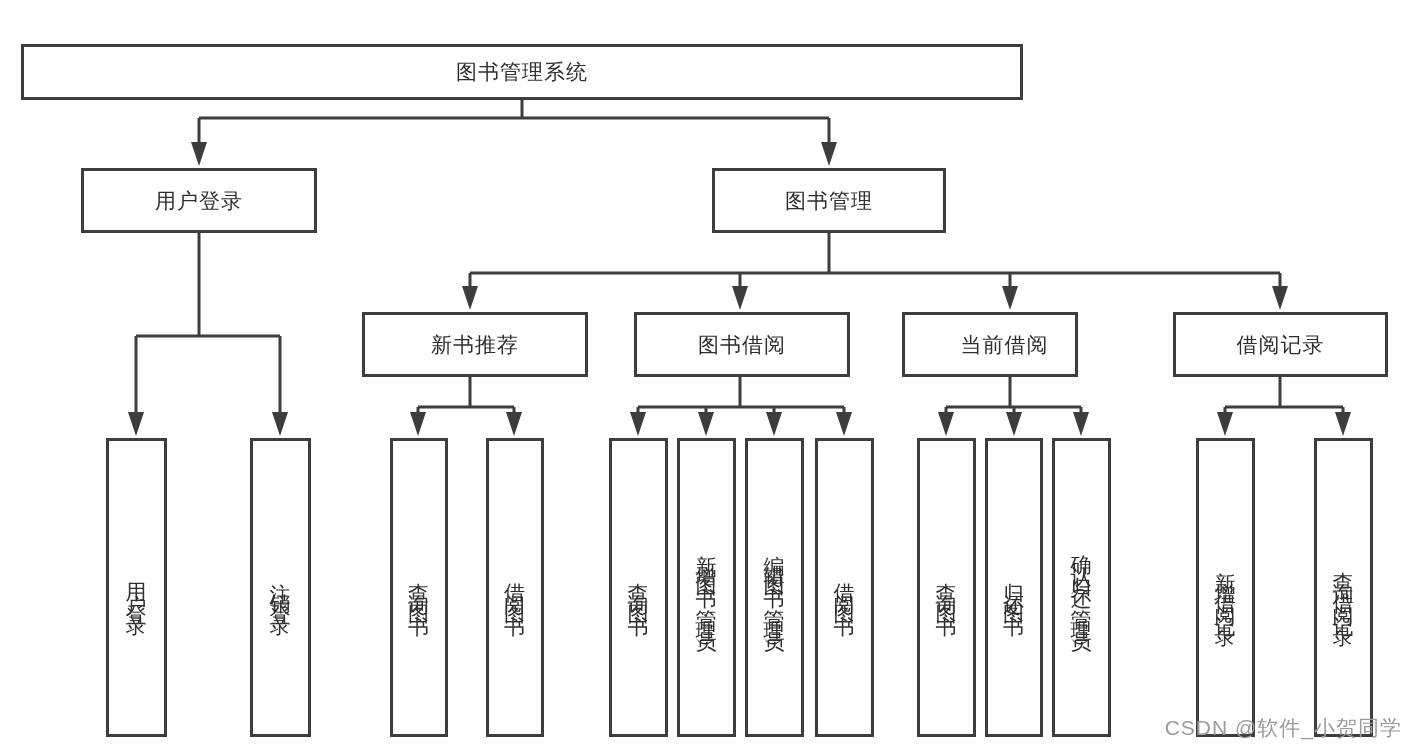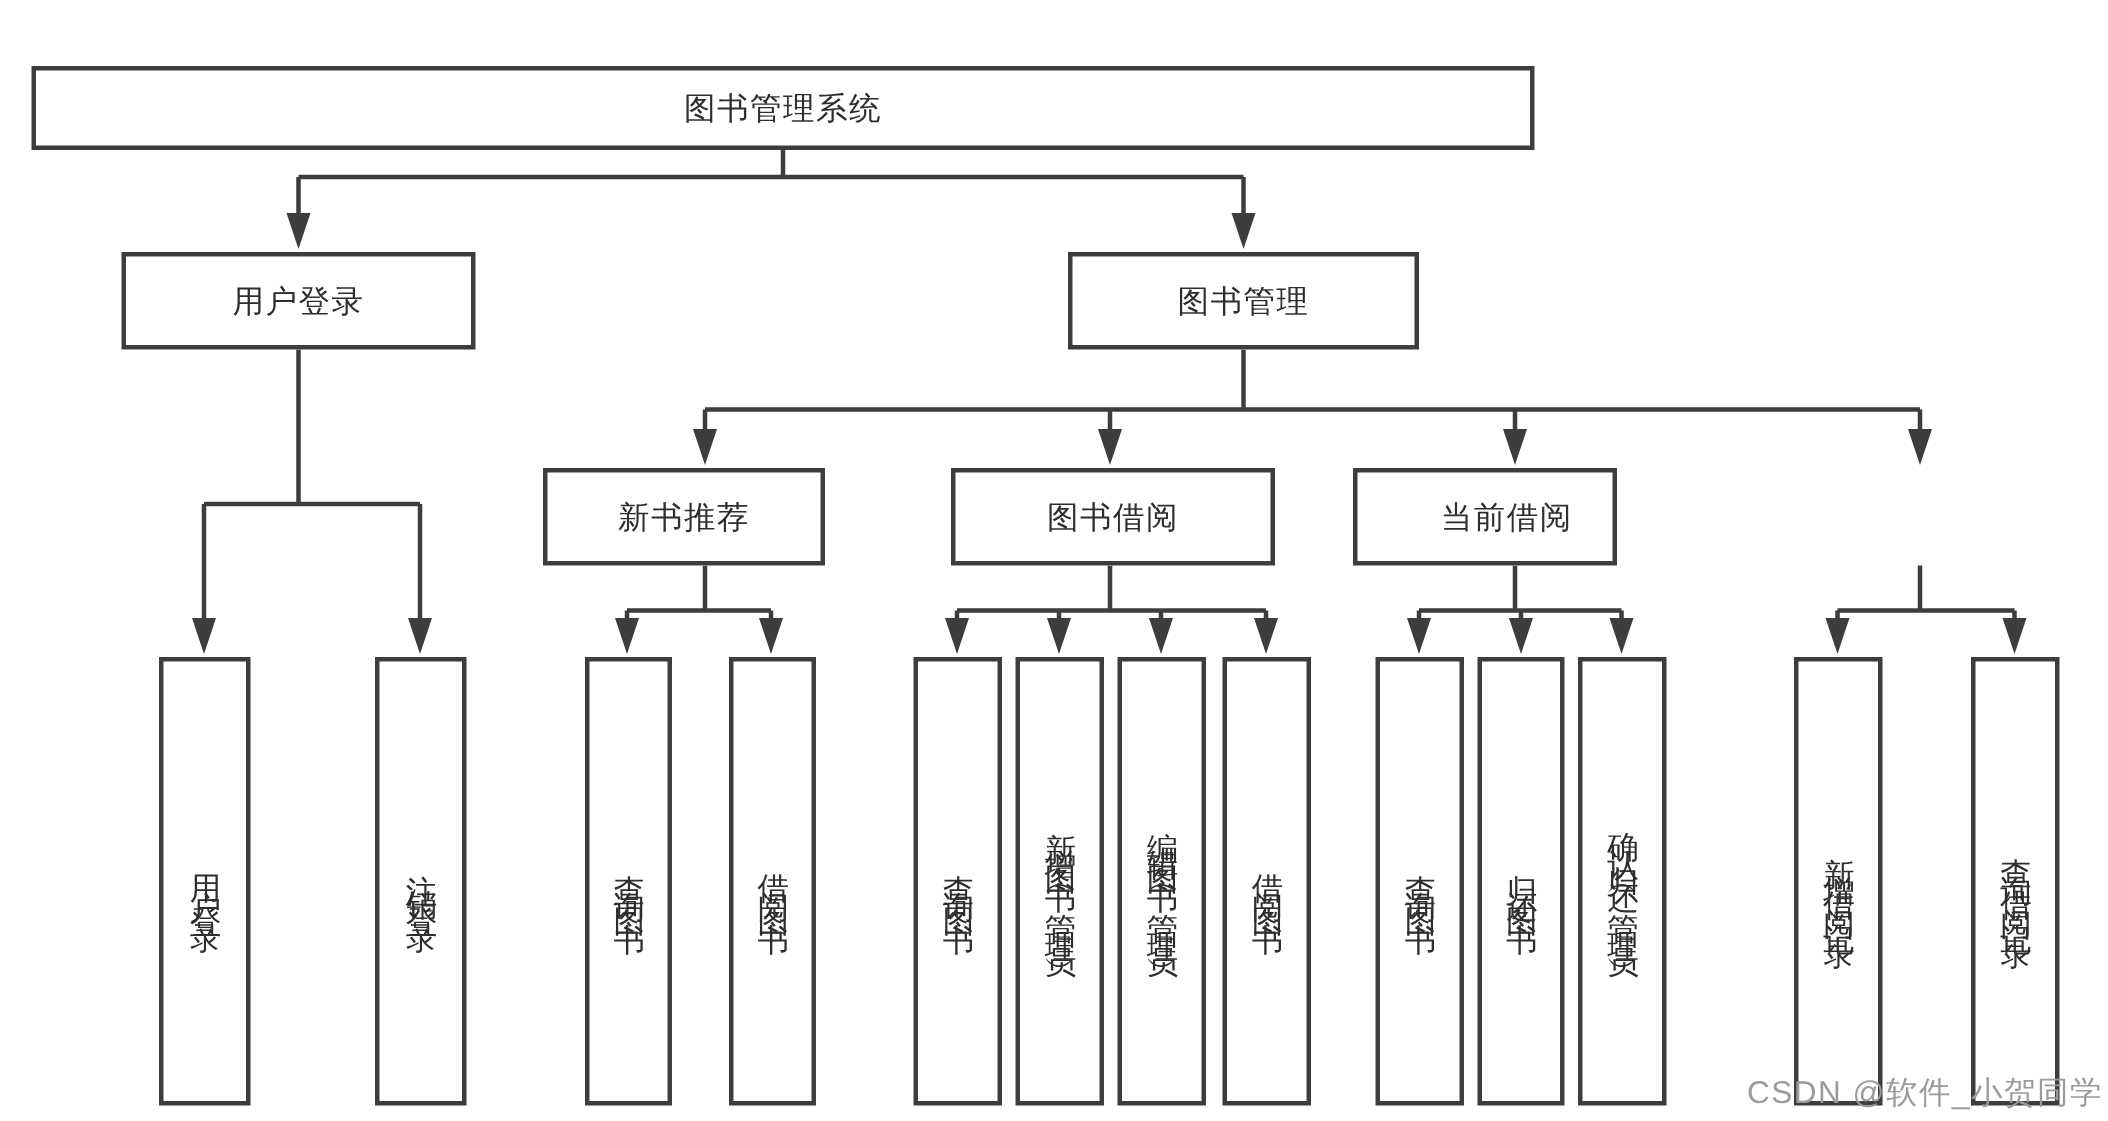--- a/index.html
+++ b/index.html
@@ -43,7 +43,7 @@
   .n-user-login{left:81px;top:168px;width:236px;height:65px;}
   .n-book-management{left:712px;top:168px;width:234px;height:65px;}
   
-  .n-new-book-recommend{left:362px;top:312px;width:188px;height:65px;}
+  .n-new-book-recommend{left:362px;top:312px;width:226px;height:65px;}
   .n-book-borrowing{left:634px;top:312px;width:216px;height:65px;font-family:Liberation Mono, monospace;}
   .n-current-borrowing{left:902px;top:312px;width:176px;height:65px;padding-left:29px;}
   .n-borrow-records{left:1173px;top:312px;width:215px;height:65px;}

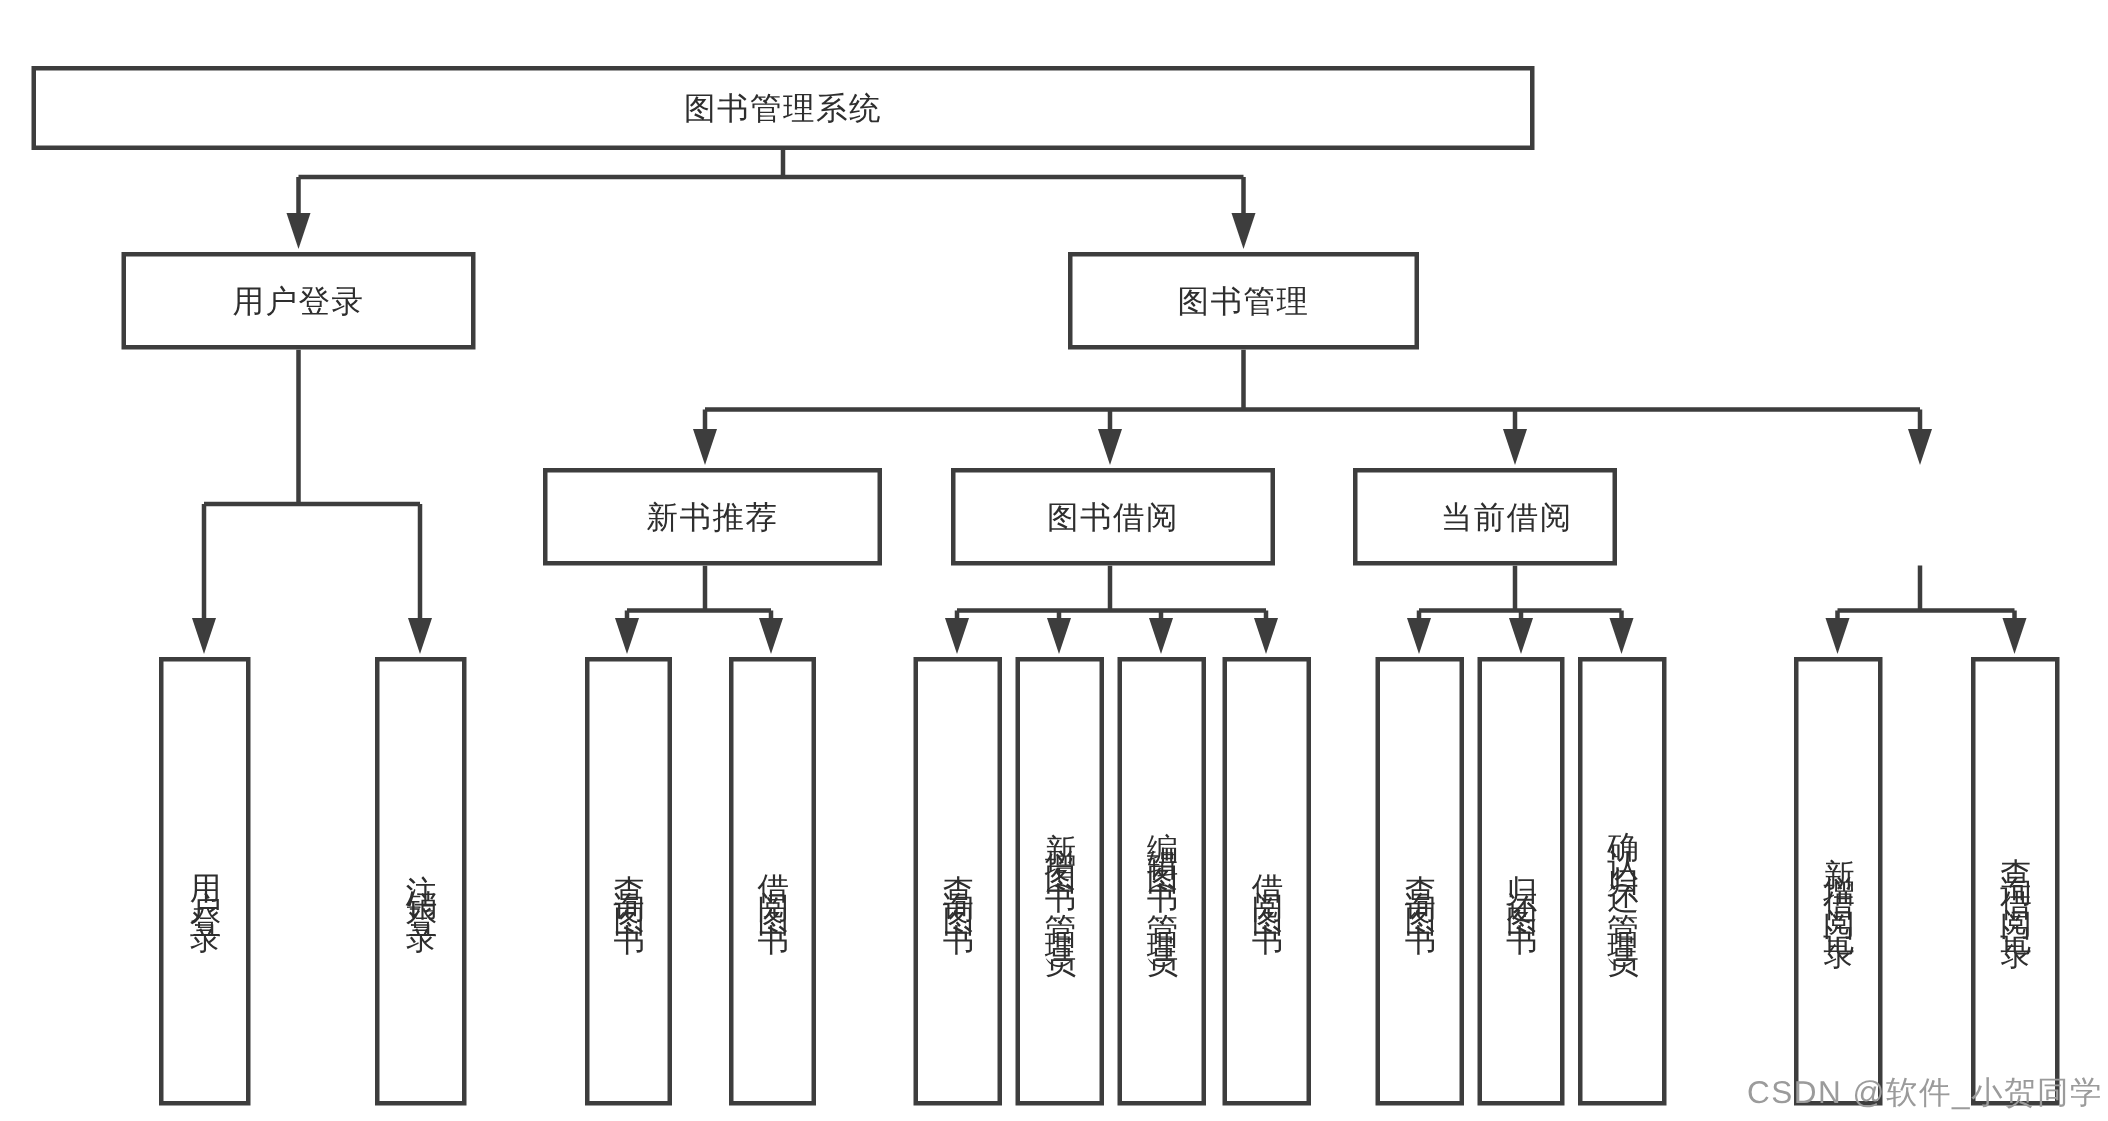--- a/index.html
+++ b/index.html
@@ -130,6 +130,9 @@
   <div class="node n-current-borrowing">
     <span>当前借阅</span>
   </div>
+  <div class="node n-borrow-records">
+    <span>借阅记录</span>
+  </div>
 
   <div class="node vnode n-login">
     <span>用户登录</span>

